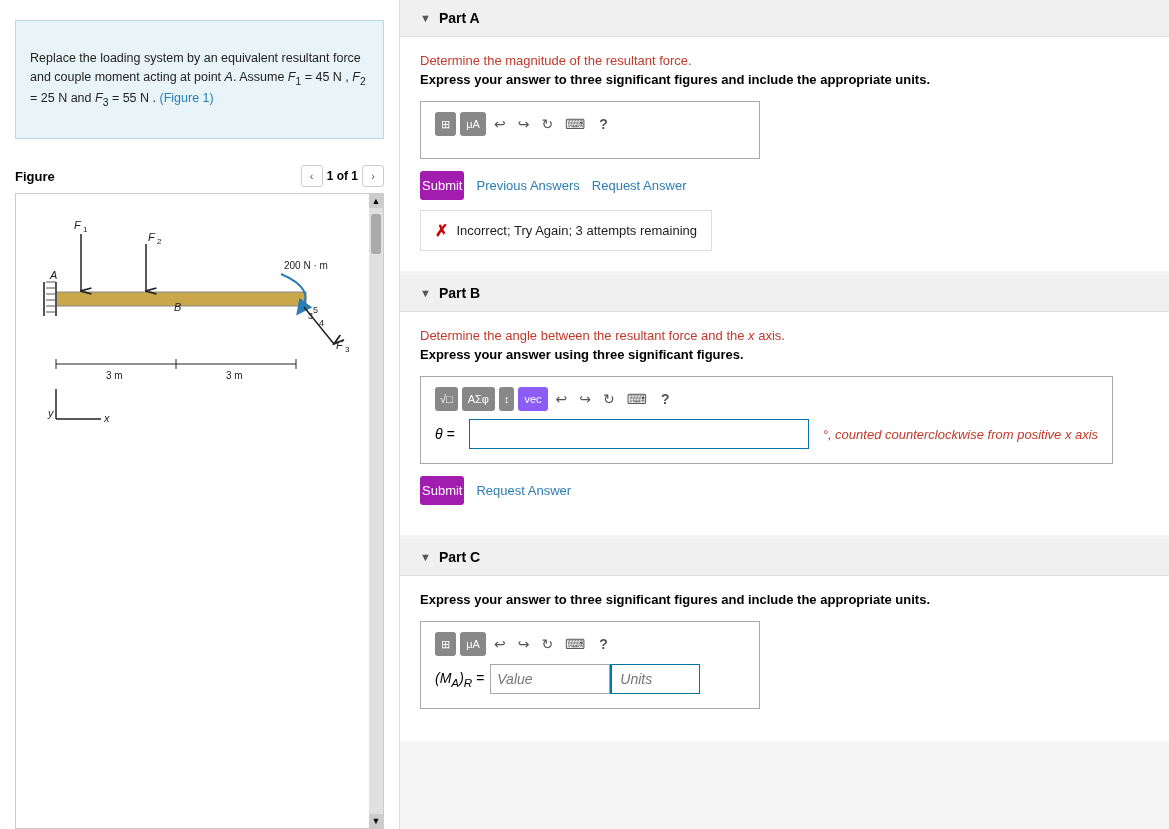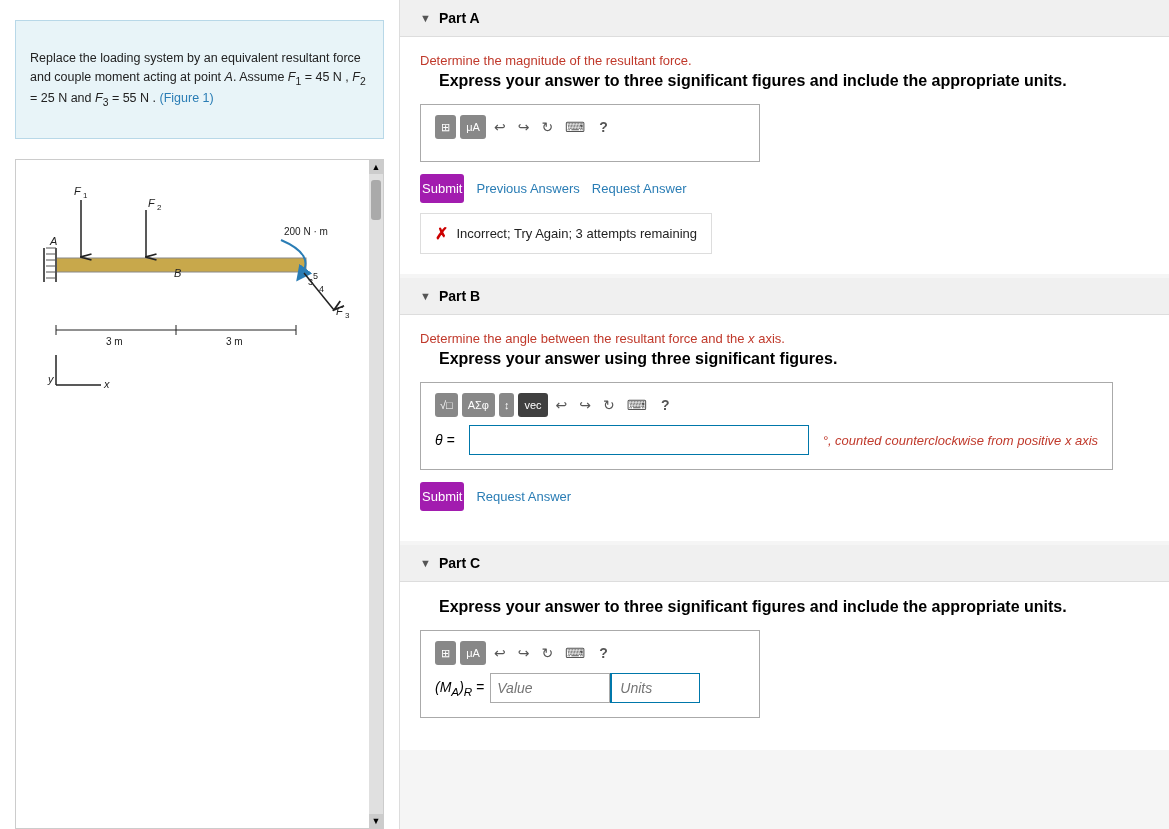--- a/index.html
+++ b/index.html
@@ -80,7 +80,7 @@
     .part-content { padding: 16px 20px 20px 20px; }
 
     .instruction { color: #c0392b; font-size: 13px; margin-bottom: 4px; }
-    .subinstruction { font-size: 16px; font-weight: bold; margin-bottom: 14px; margin-left: 19px; }
+    .subinstruction { font-size: 13px; font-weight: bold; margin-bottom: 14px; }
 
     
     .math-input-container {

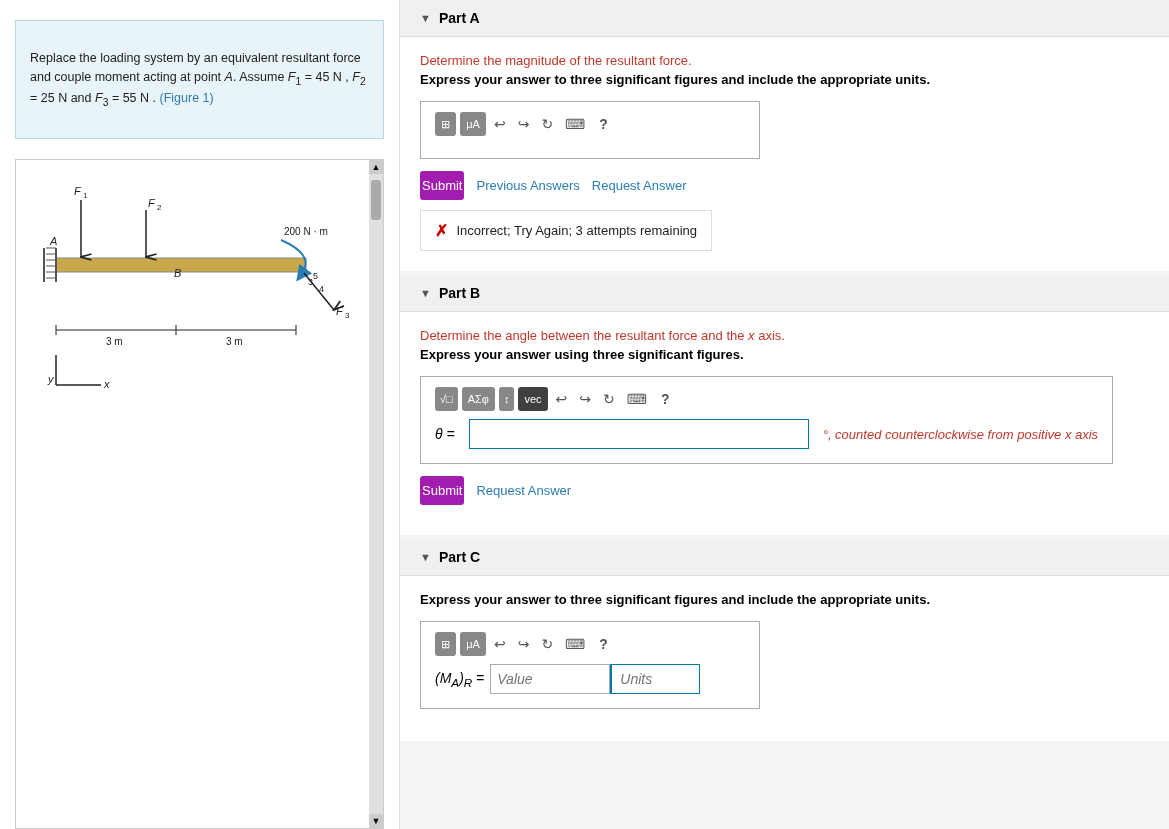--- a/index.html
+++ b/index.html
@@ -227,6 +227,14 @@
   </div>
 
   <div class="figure-area">
+    <div class="figure-header">
+      <span>Figure</span>
+      <div class="figure-nav">
+        <button>‹</button>
+        <span>1 of 1</span>
+        <button>›</button>
+      </div>
+    </div>
     <div style="position:relative; flex:1; border:1px solid #ccc; background:#fff; overflow:hidden;">
       
       <div style="position:absolute; right:0; top:0; bottom:0; width:14px; background:#e0e0e0; z-index:10;">

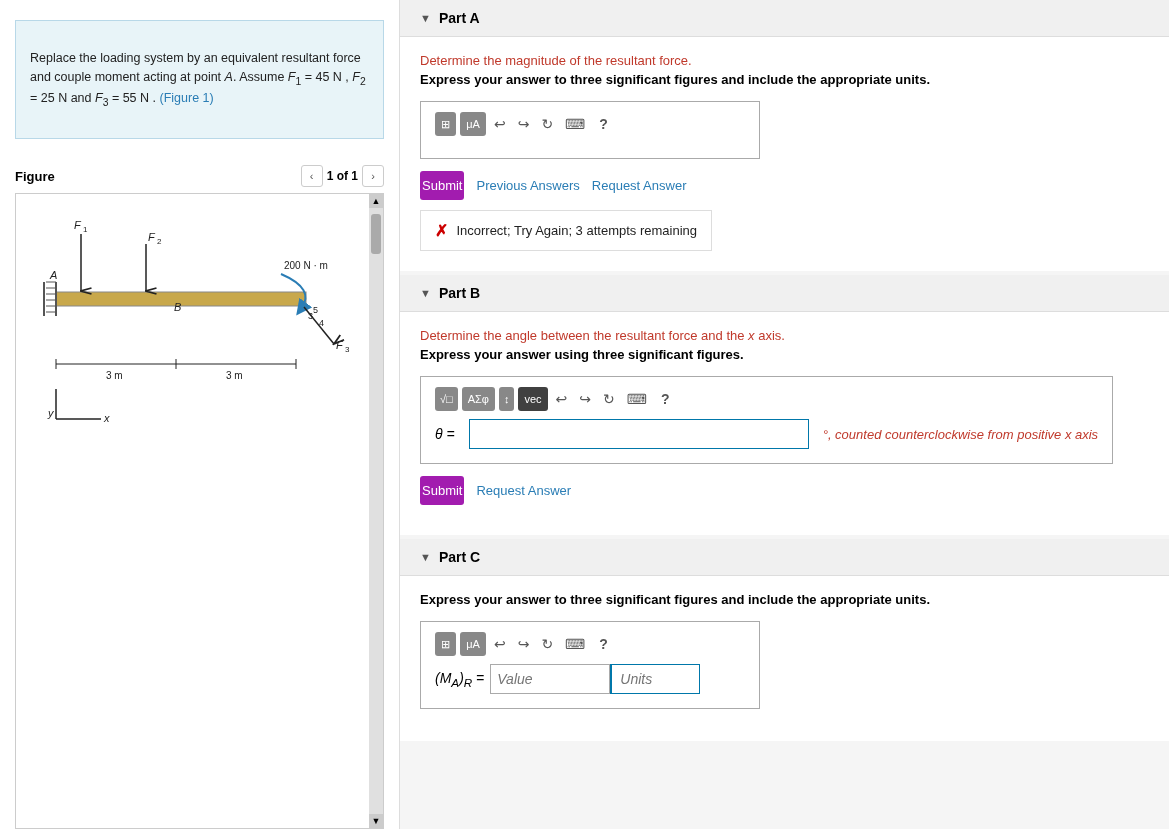--- a/index.html
+++ b/index.html
@@ -363,7 +363,7 @@
           <button style="background:#888;color:#fff;border:none;border-radius:3px;padding:3px 5px;font-size:11px;cursor:pointer;height:24px;">√□</button>
           <button style="background:#888;color:#fff;border:none;border-radius:3px;padding:3px 6px;font-size:11px;cursor:pointer;height:24px;">ΑΣφ</button>
           <button style="background:#888;color:#fff;border:none;border-radius:3px;padding:3px 5px;font-size:11px;cursor:pointer;height:24px;">↕</button>
-          <button style="background:#404040;color:#fff;border:none;border-radius:3px;padding:3px 6px;font-size:11px;cursor:pointer;height:24px;">vec</button>
+          <button style="background:#8b5cf6;color:#fff;border:none;border-radius:3px;padding:3px 6px;font-size:11px;cursor:pointer;height:24px;">vec</button>
           <button class="icon-btn" style="background:none;border:none;color:#555;font-size:14px;cursor:pointer;padding:2px 4px;">↩</button>
           <button class="icon-btn" style="background:none;border:none;color:#555;font-size:14px;cursor:pointer;padding:2px 4px;">↪</button>
           <button class="icon-btn" style="background:none;border:none;color:#555;font-size:14px;cursor:pointer;padding:2px 4px;">↻</button>

